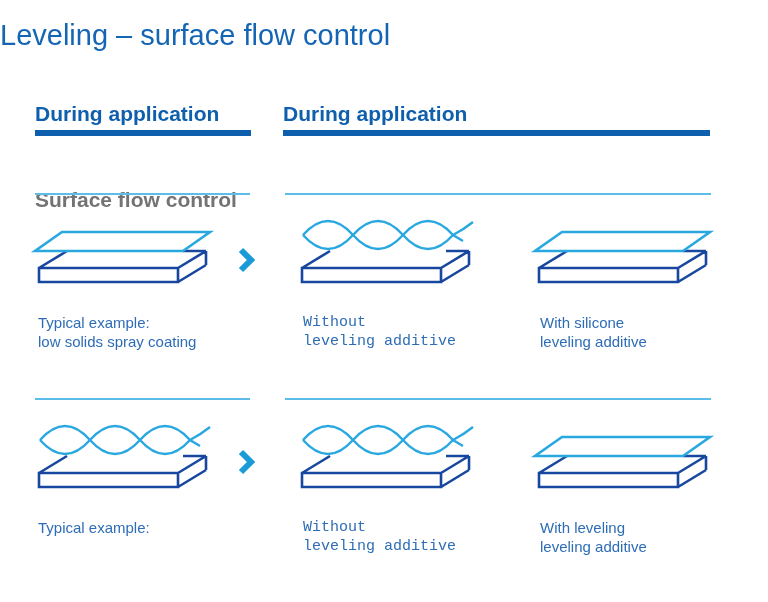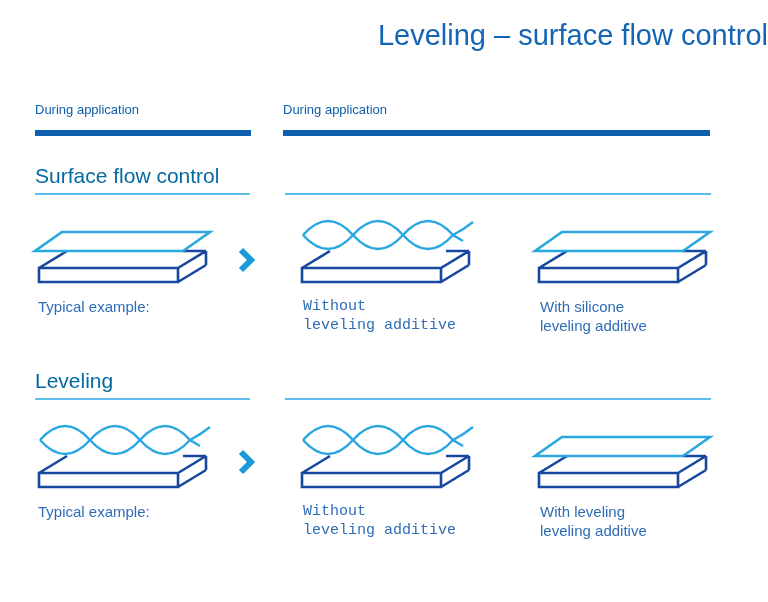--- a/index.html
+++ b/index.html
@@ -7,7 +7,7 @@
   .page{position:relative;width:768px;height:602px;background:#ffffff;overflow:hidden;}
   .abs{position:absolute;}
 
-  .title{top:19px;left:0;width:768px;text-align:right;font-size:29px;font-weight:400;color:#1565b5;}
+  .title{top:19px;left:0;width:768px;text-align:left;font-size:29px;font-weight:400;color:#1565b5;}
 
   .col-header{top:102px;font-size:13px;font-weight:400;color:#0f5fad;}
   .hdr-during{left:35px;}

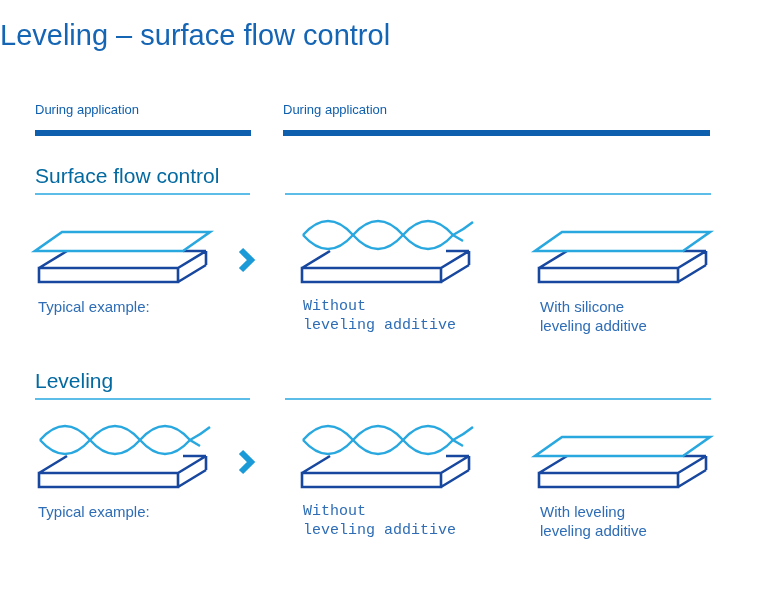--- a/index.html
+++ b/index.html
@@ -9,7 +9,7 @@
 
   .title{top:19px;left:0;width:768px;text-align:left;font-size:29px;font-weight:400;color:#1565b5;}
 
-  .col-header{top:102px;font-size:13px;font-weight:400;color:#0f5fad;}
+  .col-header{top:102px;font-size:21px;font-weight:700;color:#0f5fad;}
   .hdr-during{left:35px;}
   .hdr-after{left:283px;}
   .bar{top:130px;height:6px;background:#0e5fad;}

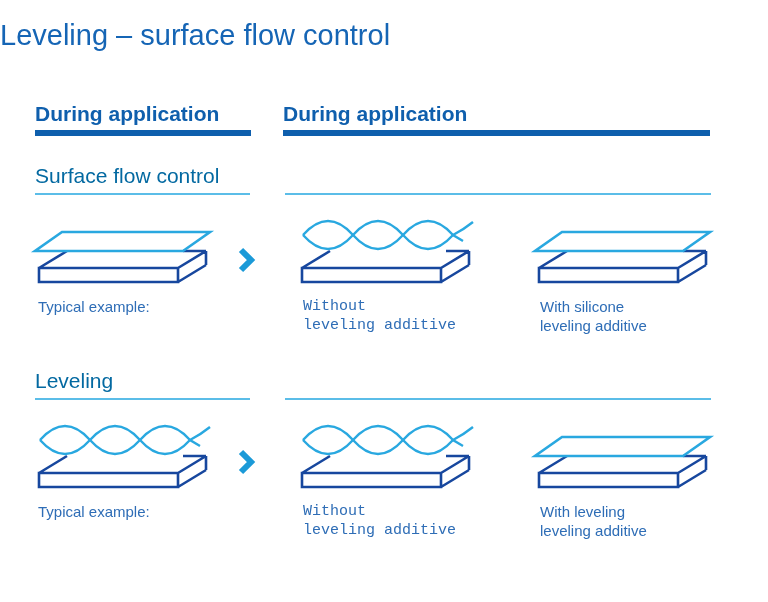--- a/index.html
+++ b/index.html
@@ -16,7 +16,7 @@
   .bar-during{left:35px;width:216px;}
   .bar-after{left:283px;width:427px;}
 
-  .sec-heading{font-size:21px;font-weight:400;color:#0369a1;white-space:nowrap;}
+  .sec-heading{font-size:21px;font-weight:700;color:#737373;white-space:nowrap;margin-top:24px;}
   .sec1-heading{top:164px;left:35px;}
   .sec2-heading{top:369px;left:35px;}
 

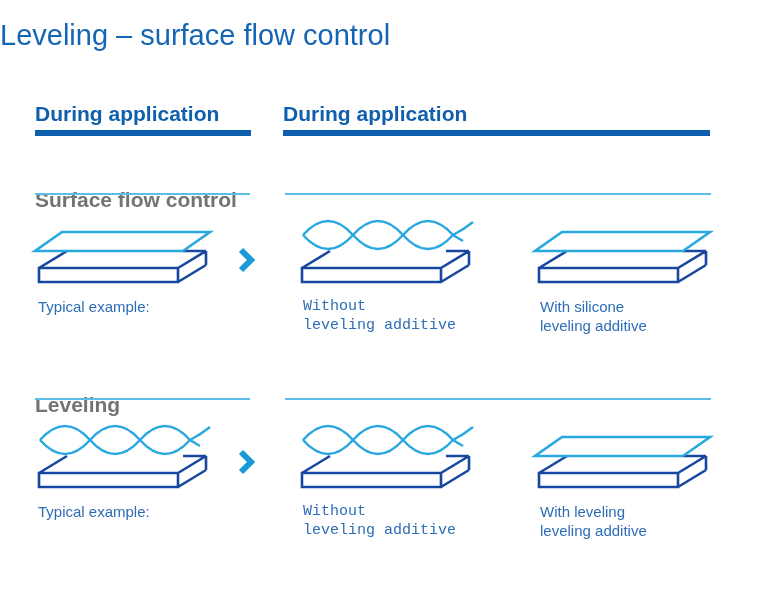--- a/index.html
+++ b/index.html
@@ -38,7 +38,7 @@
   .chev1{left:237px;top:247px;}
   .chev2{left:237px;top:449px;}
 
-  .caption{font-size:15px;line-height:19px;color:#2e6db6;white-space:nowrap;}
+  .caption{font-size:15px;line-height:19px;color:#2e6db6;white-space:nowrap;margin-top:16px;}
   .cap-r1{top:297px;}
   .cap-r2{top:502px;}
   .cap-c1{left:38px;}

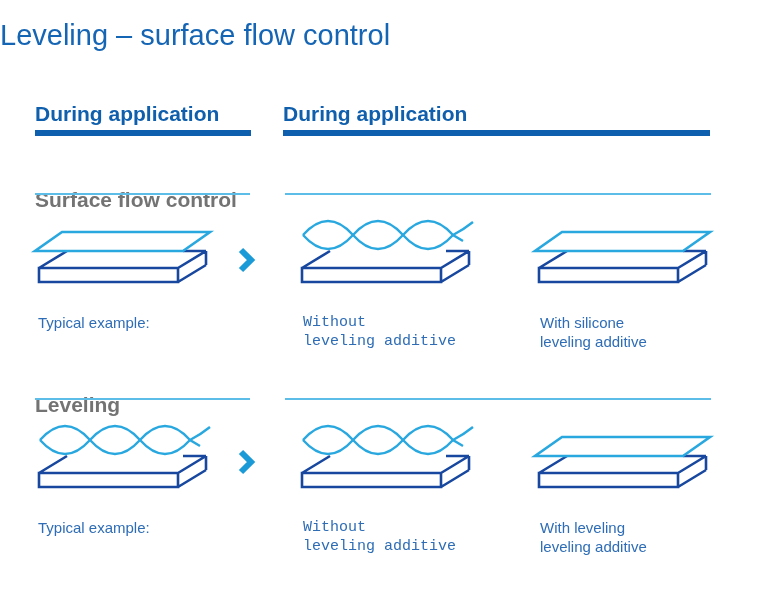--- a/index.html
+++ b/index.html
@@ -93,6 +93,7 @@
 
   <div class="abs caption cap-r1 cap-c1">
     <div>Typical example:</div>
+    <div>low solids spray coating</div>
   </div>
   <div class="abs caption cap-r1 cap-c2">
     <div>Without</div>

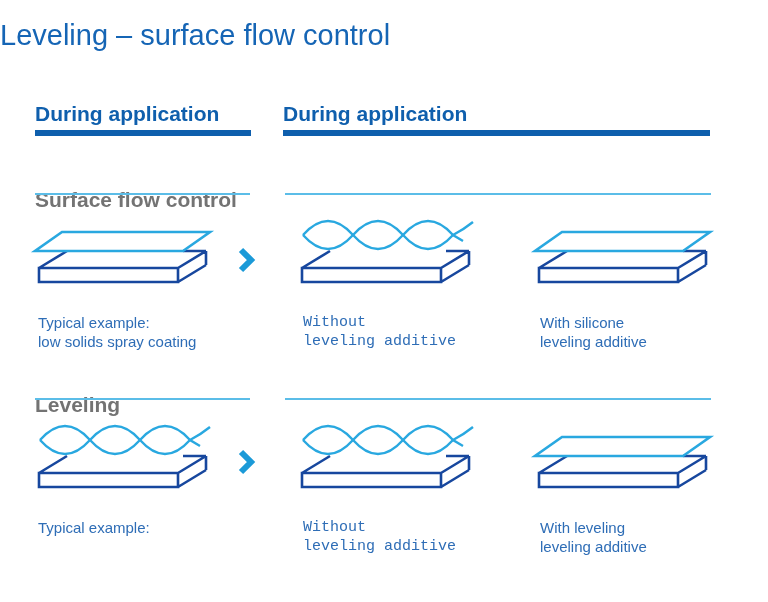--- a/index.html
+++ b/index.html
@@ -104,7 +104,6 @@
     <div>leveling additive</div>
   </div>
 
-  <div class="abs sec-heading sec2-heading">Leveling</div>
   <div class="abs rule rule2-left"></div>
   <div class="abs rule rule2-right"></div>
 

